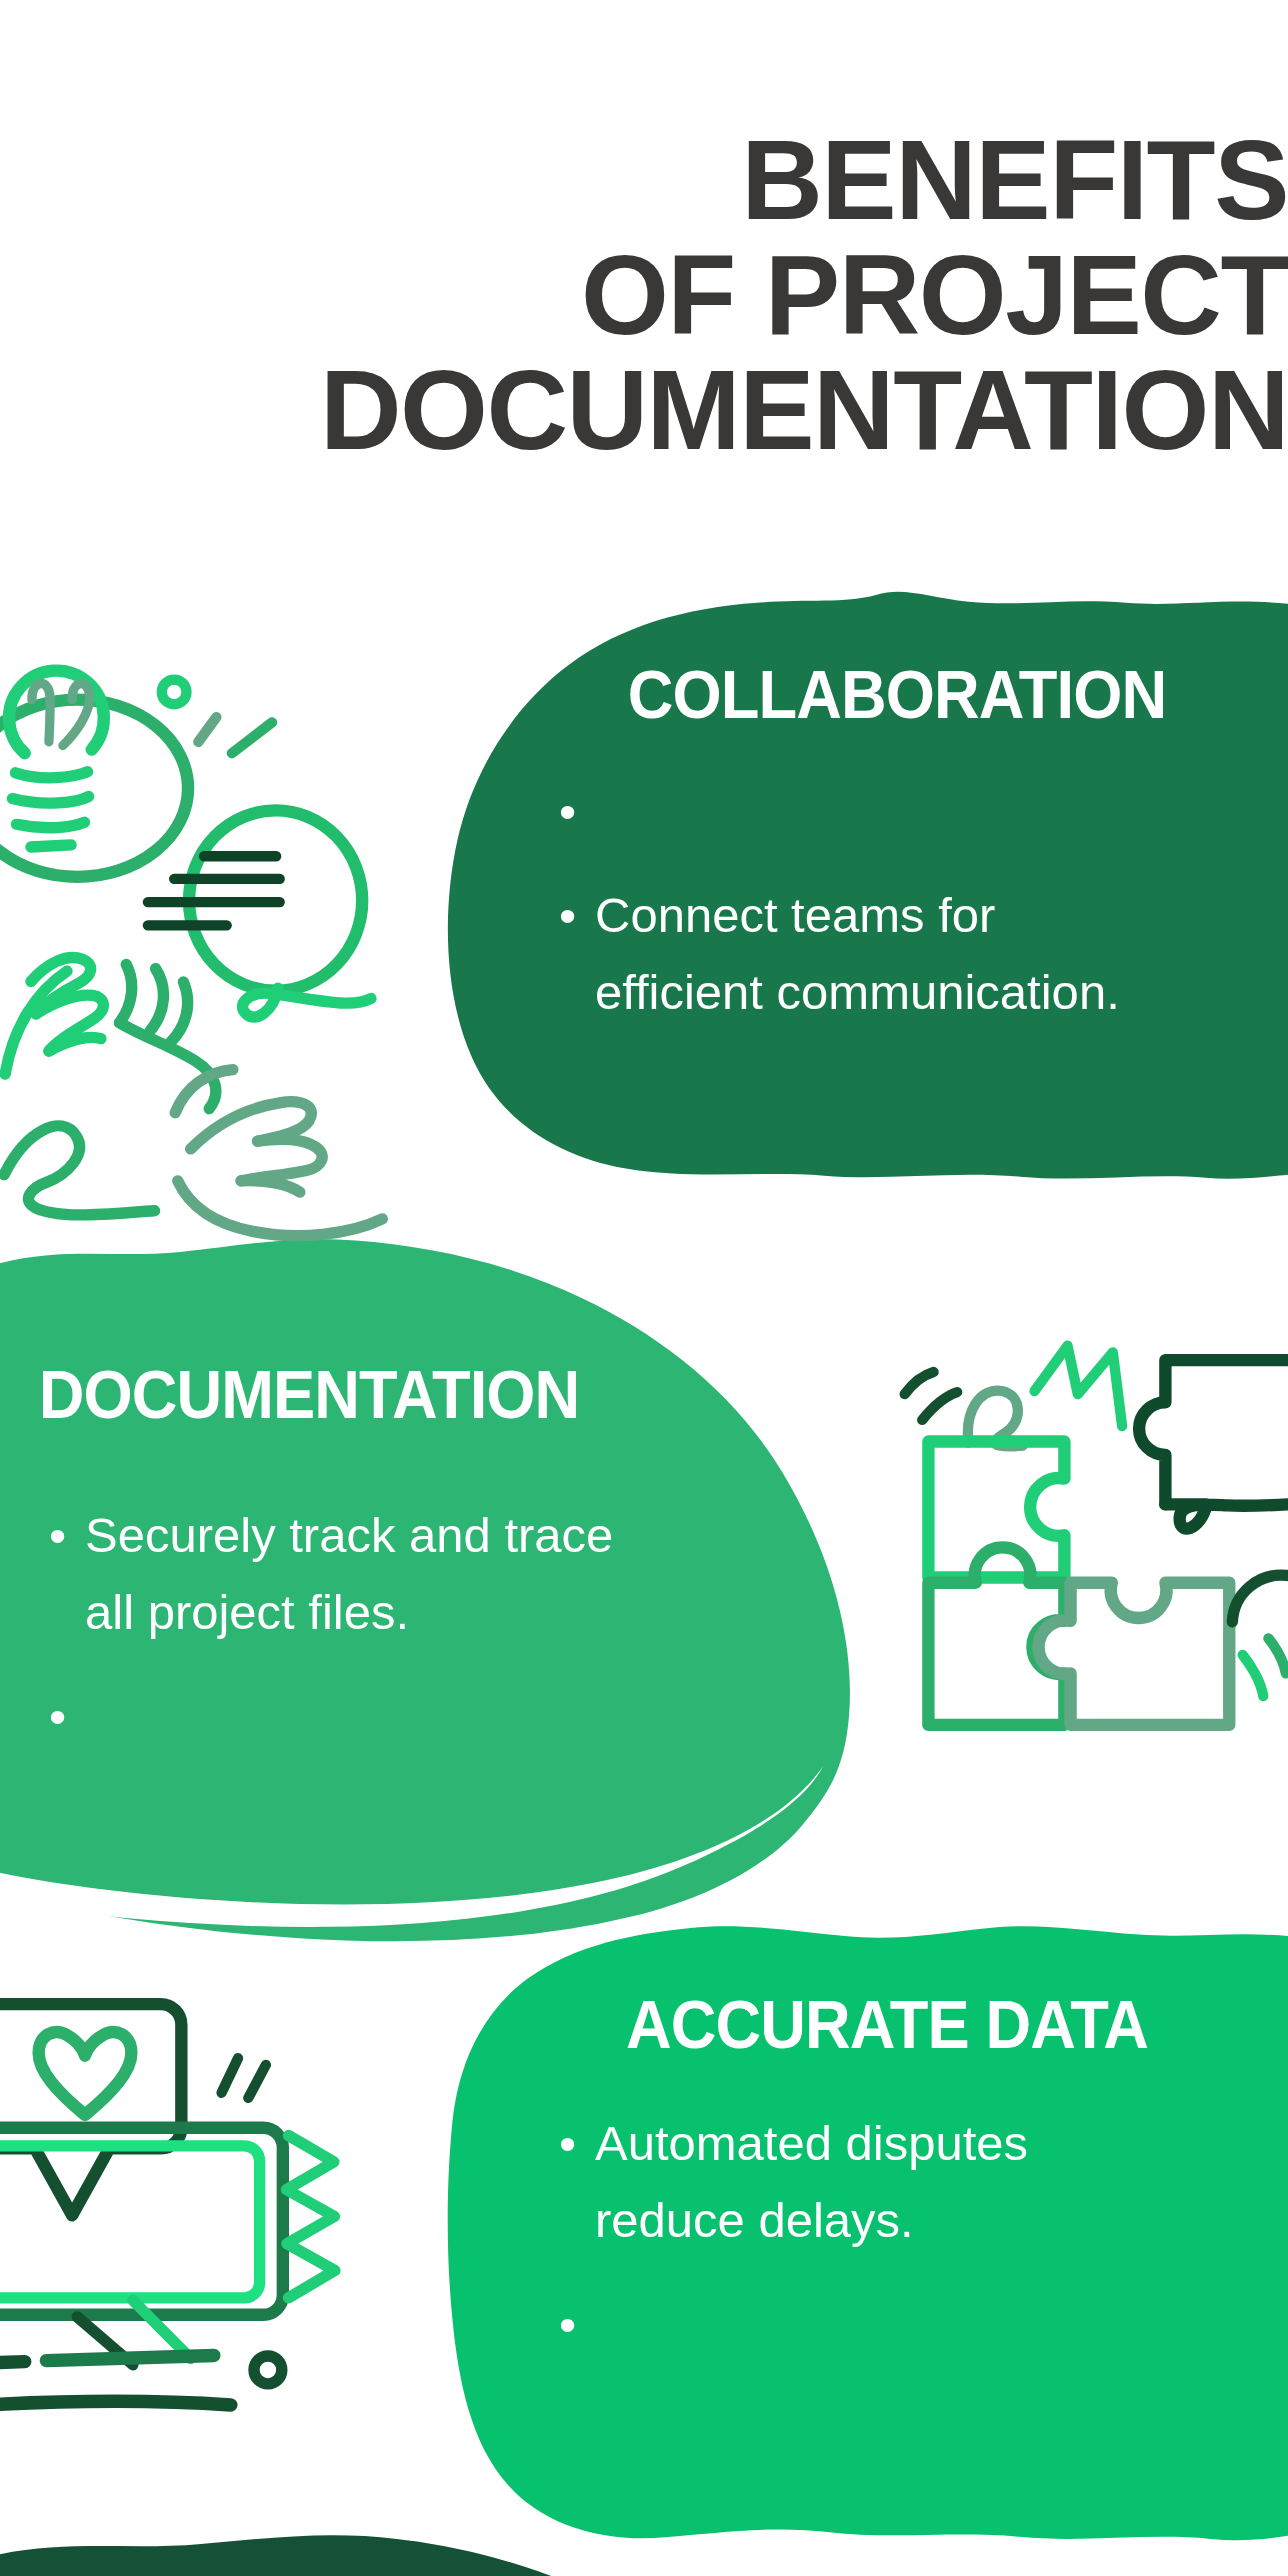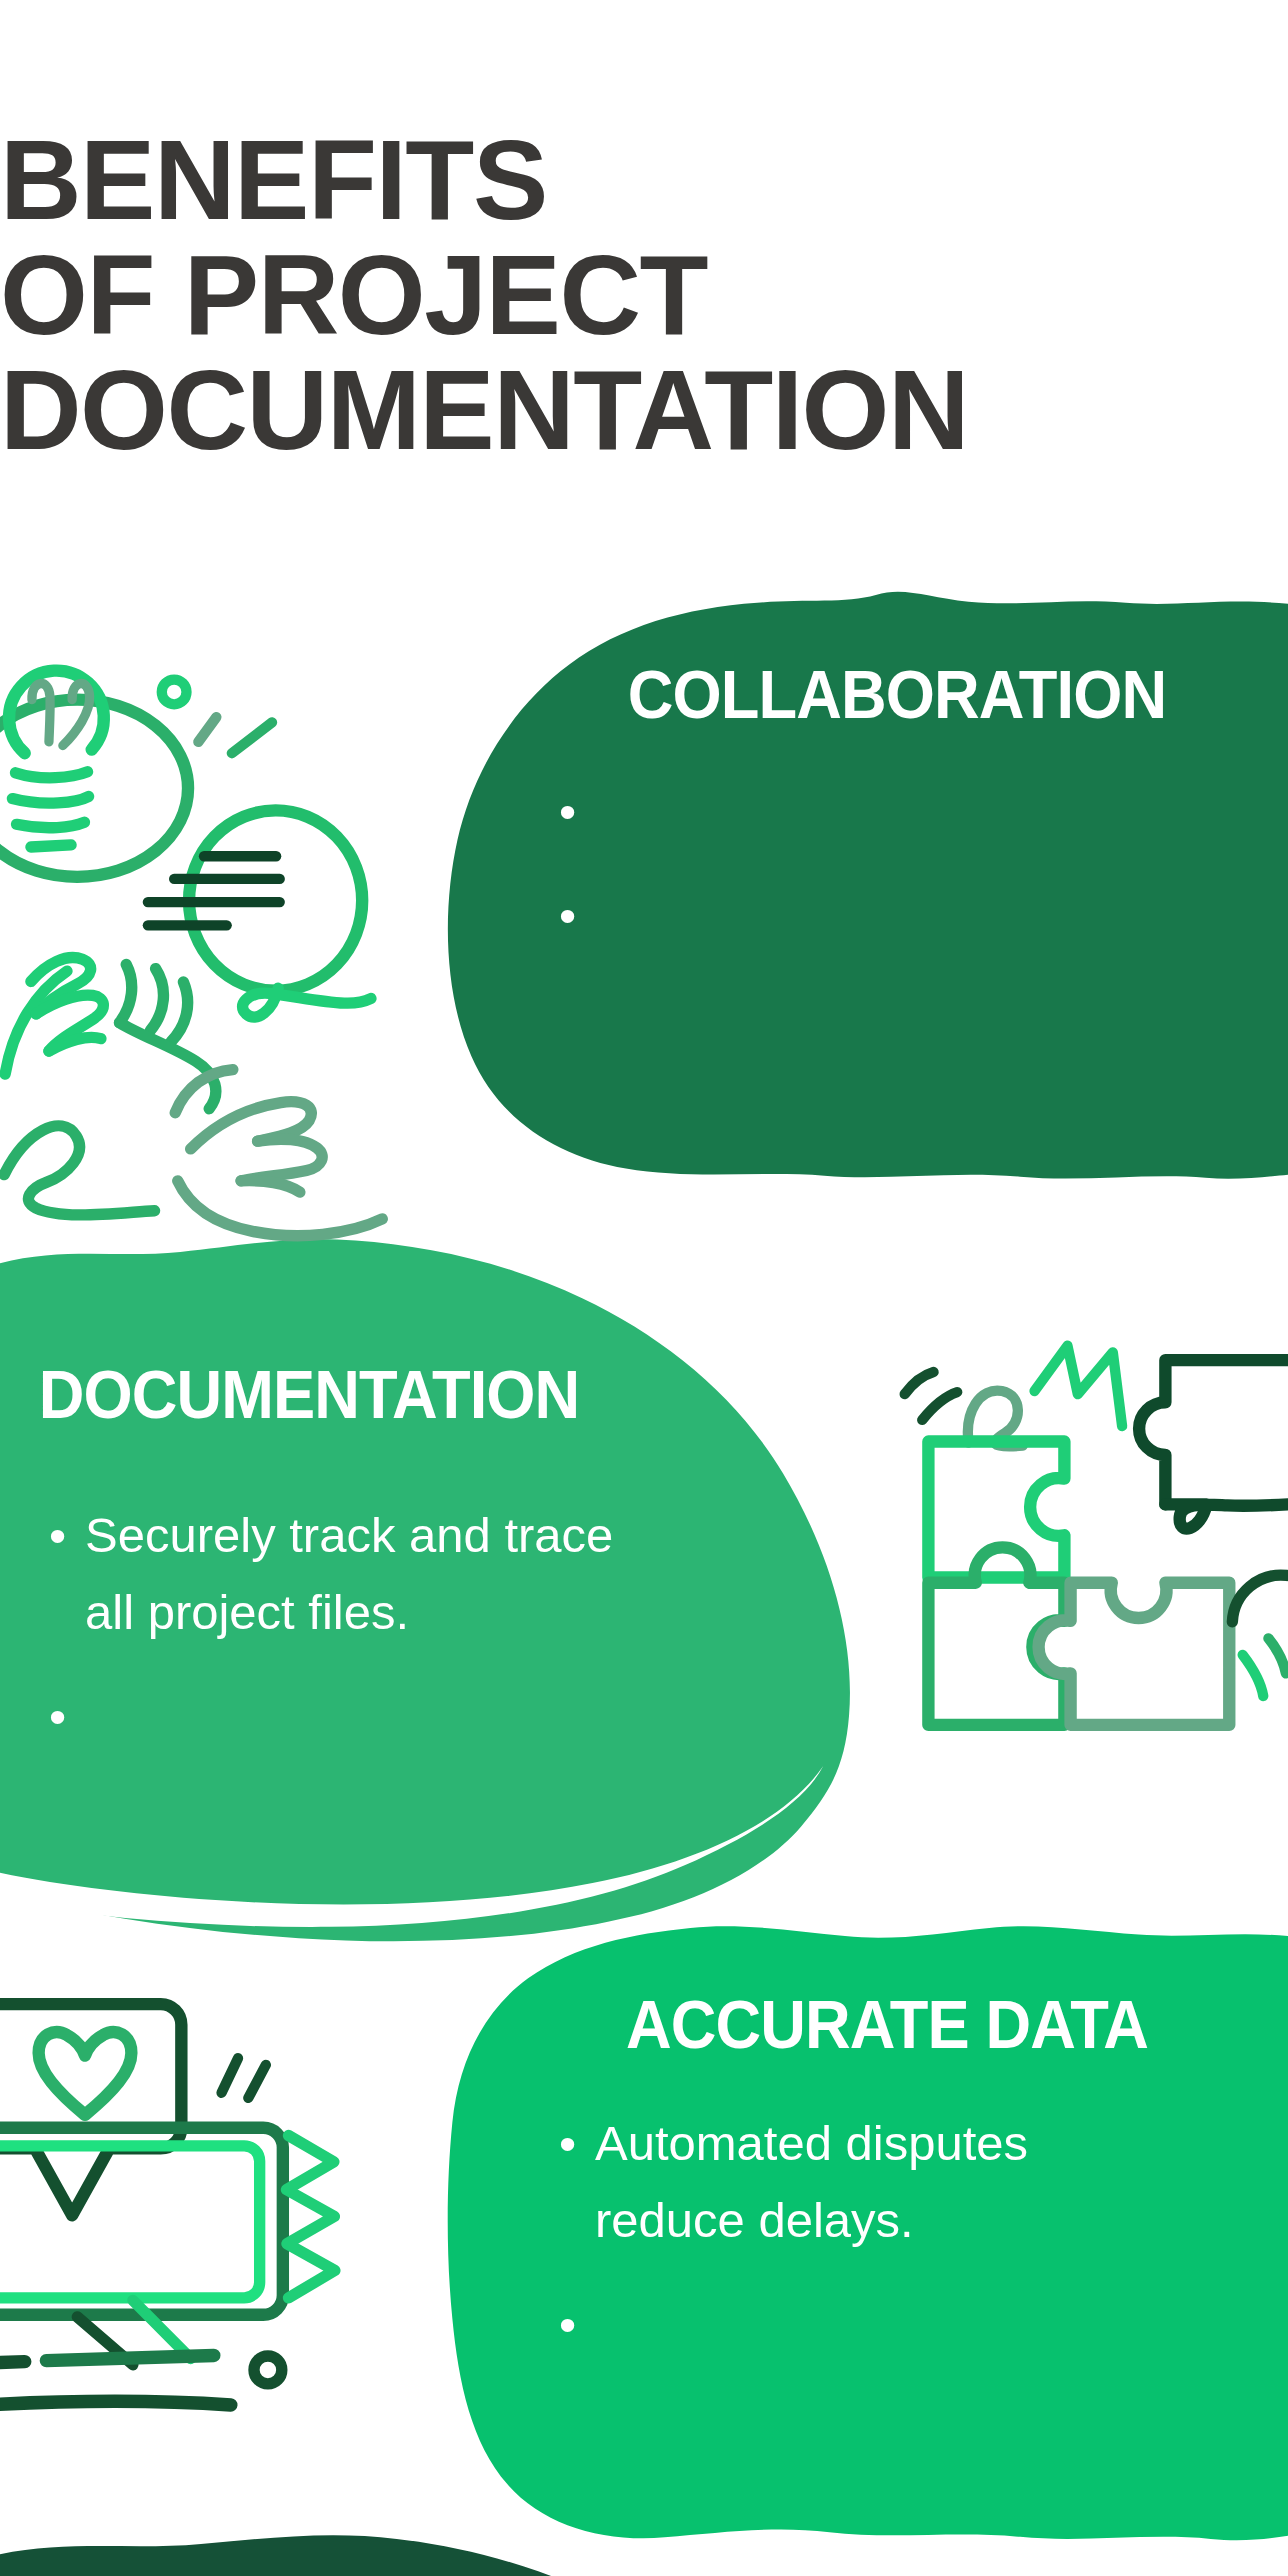--- a/index.html
+++ b/index.html
@@ -6,7 +6,7 @@
   .canvas{position:relative;width:1288px;height:3220px;background:#ffffff;overflow:hidden;
           font-family:"Liberation Sans",sans-serif;}
   .art{position:absolute;left:0;top:0;width:1288px;height:3220px;}
-  .main-title{position:absolute;left:0;top:123px;width:1288px;text-align:left;
+  .main-title{position:absolute;left:0;top:123px;width:1288px;text-align:right;
               color:#3A3836;font-weight:bold;font-size:113px;line-height:115px;
               letter-spacing:-1.5px;white-space:pre-line;}
   .sec-title{position:absolute;color:#ffffff;font-weight:bold;font-size:68px;line-height:68px;

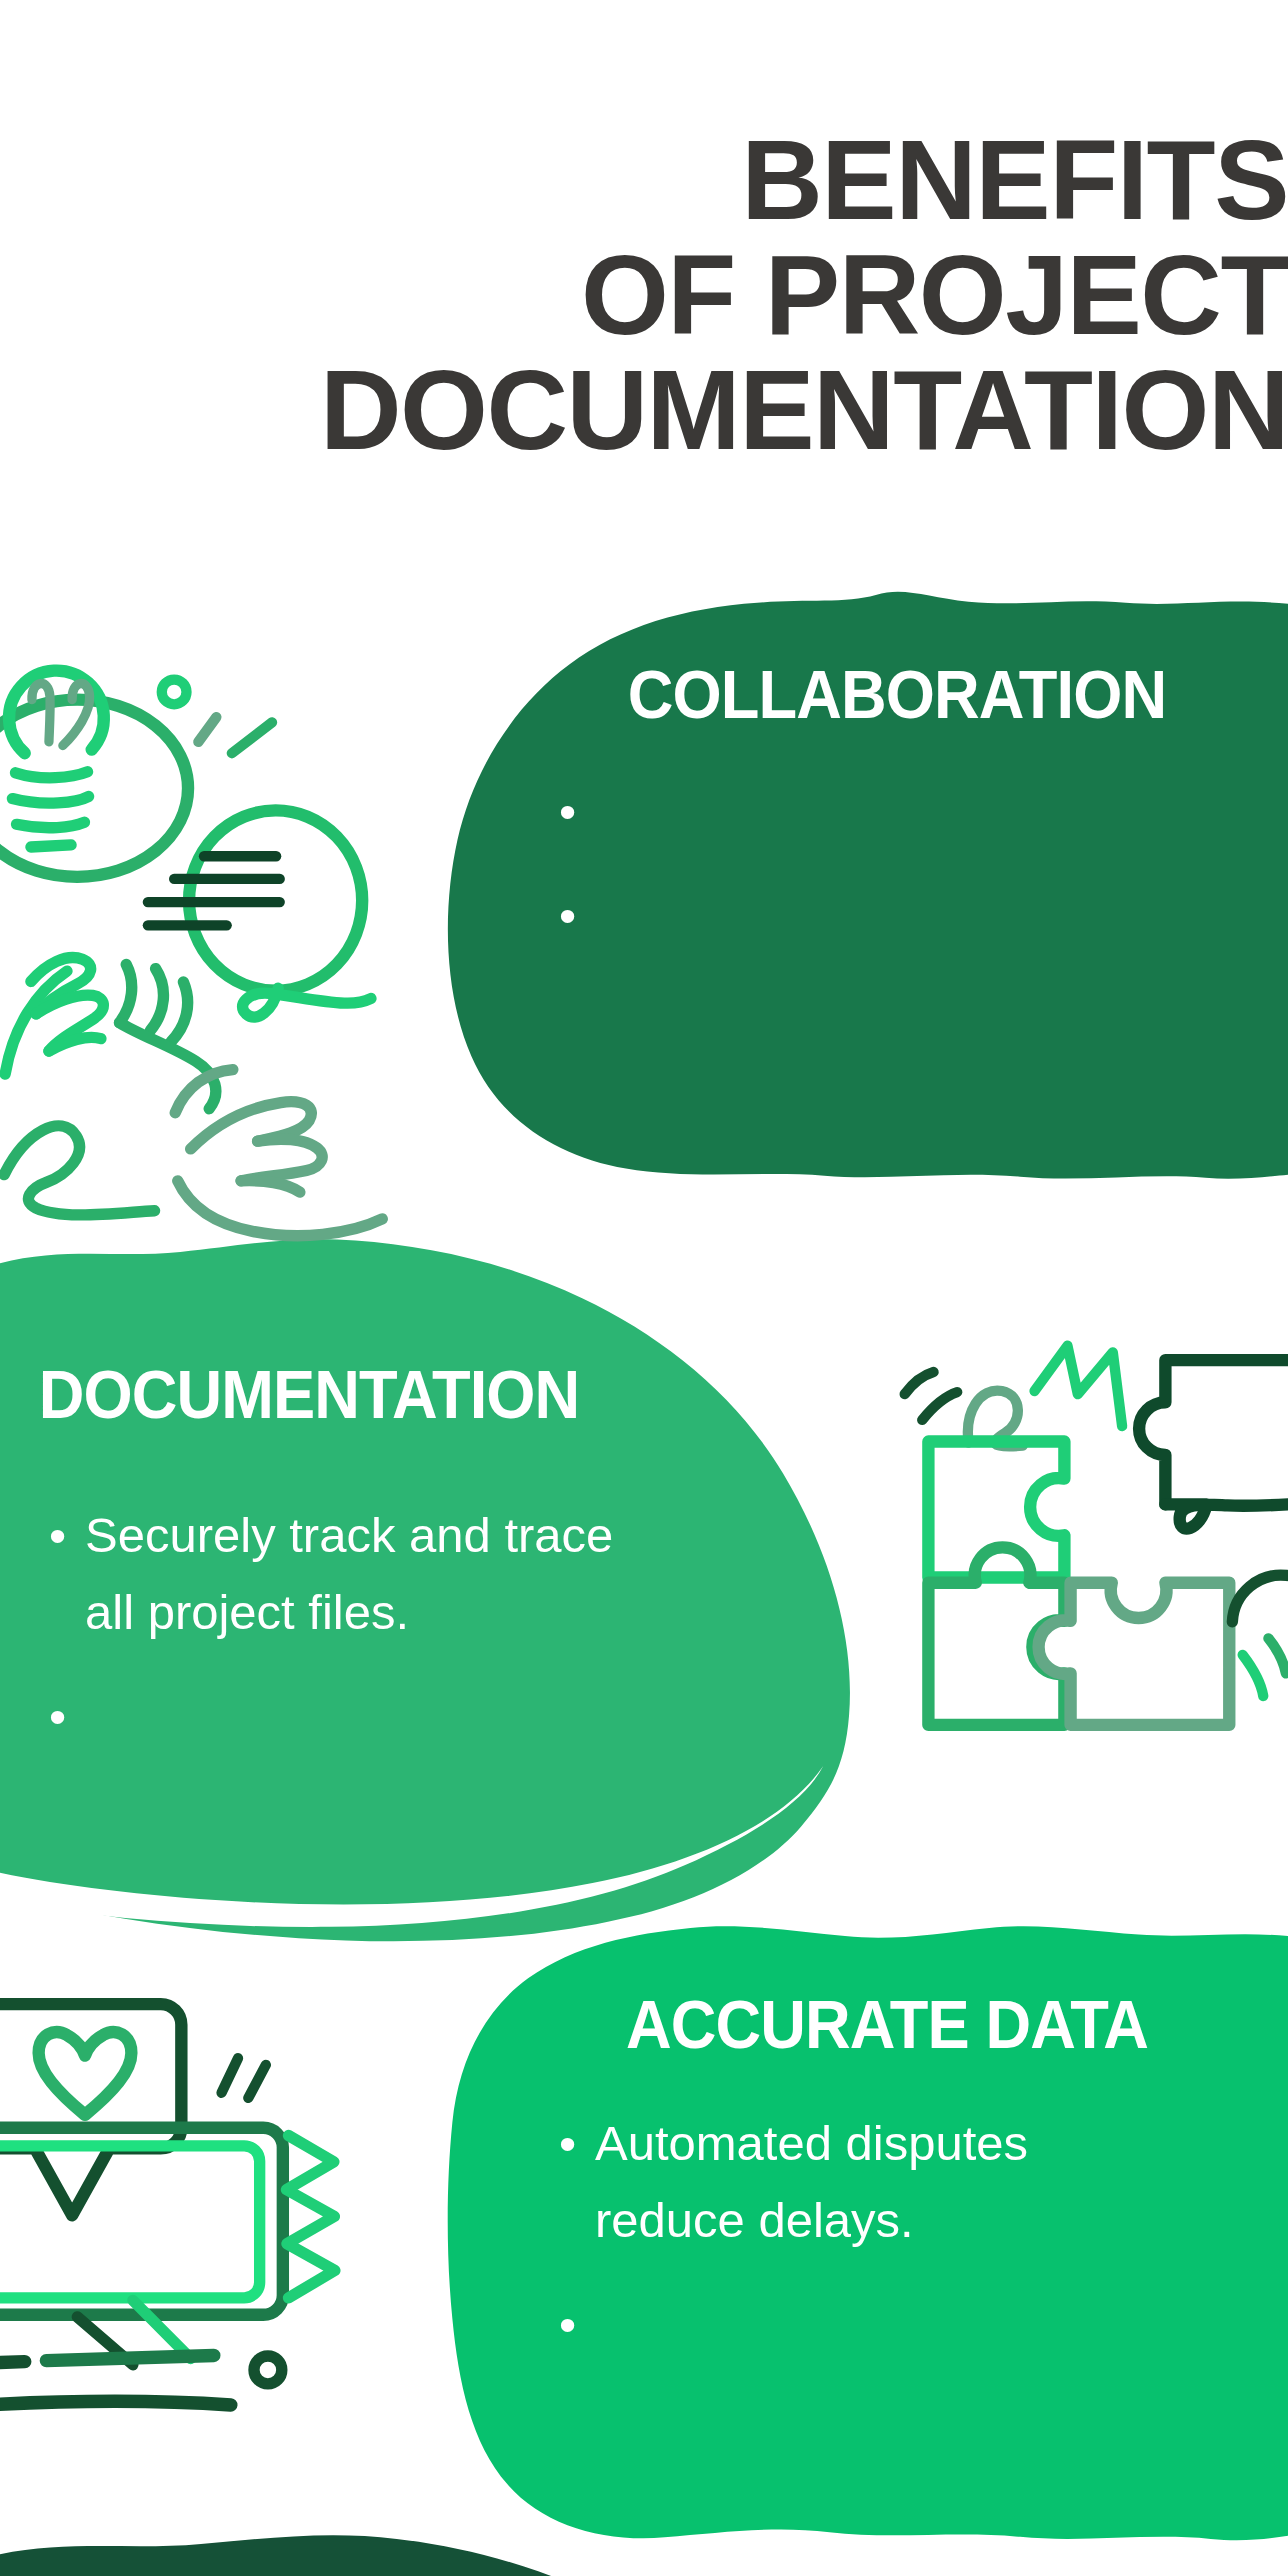--- a/index.html
+++ b/index.html
@@ -232,6 +232,8 @@
     </div>
     <div class="item">
       <span class="dot">•</span>
+      <span class="txt">Connect teams for
+efficient communication.</span>
     </div>
   </div>
 

